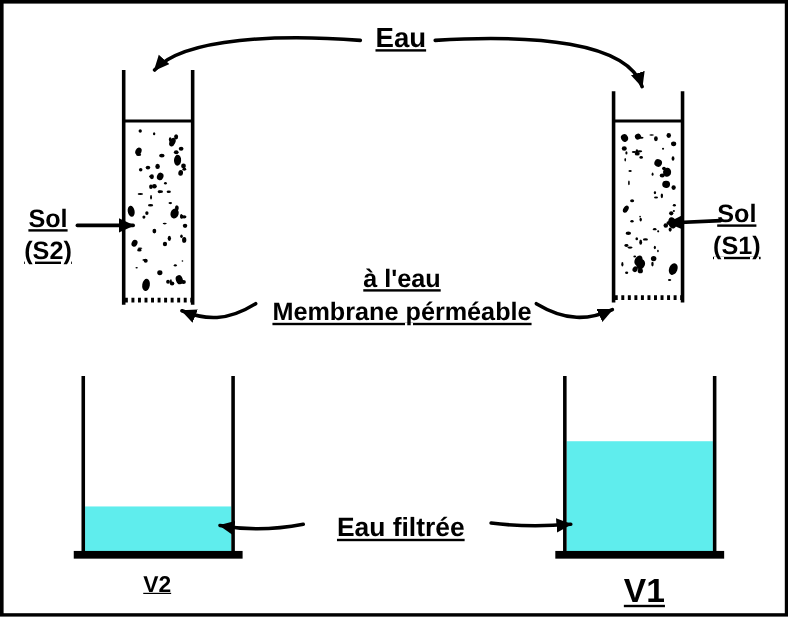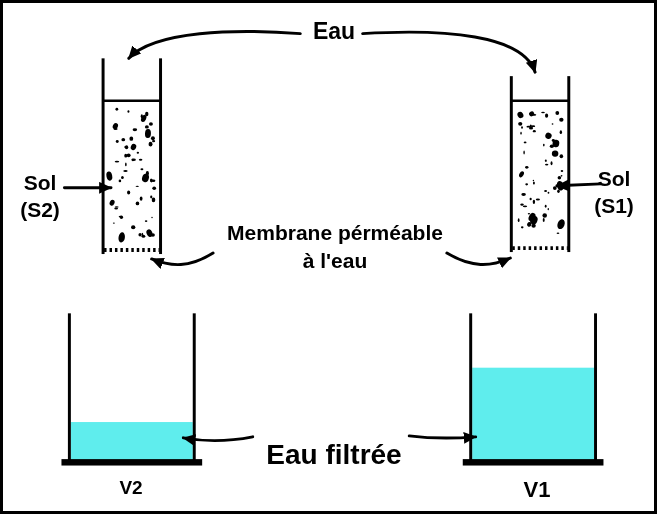--- a/index.html
+++ b/index.html
@@ -20,6 +20,7 @@
     white-space:nowrap;
     transform:translateX(-50%);
     text-align:center;
+    text-decoration:underline;
   }
   #lbl-eau{left:331px;top:15px;font-size:23px;}
   #lbl-membrane{left:332px;top:216px;font-size:21px;line-height:1.35;}

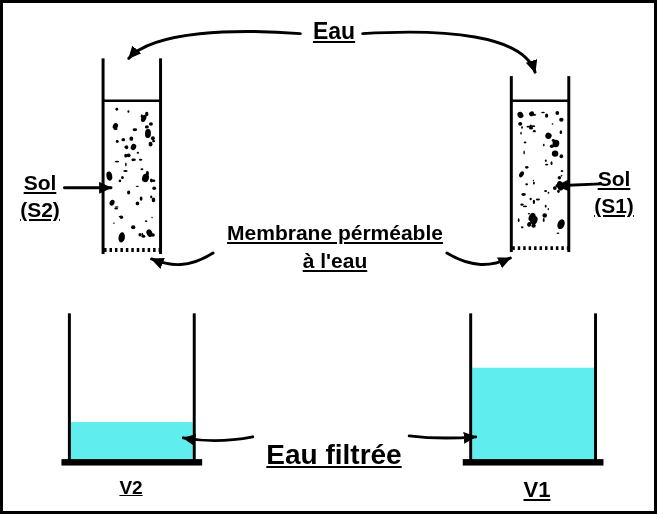--- a/index.html
+++ b/index.html
@@ -213,8 +213,8 @@
   <div class="lbl" id="lbl-eau">Eau</div>
 
   <div class="lbl" id="lbl-membrane">
+    <div>à l'eau</div>
     <div>Membrane pérméable</div>
-    <div>à l'eau</div>
   </div>
 
   <div class="lbl" id="lbl-sol-left">

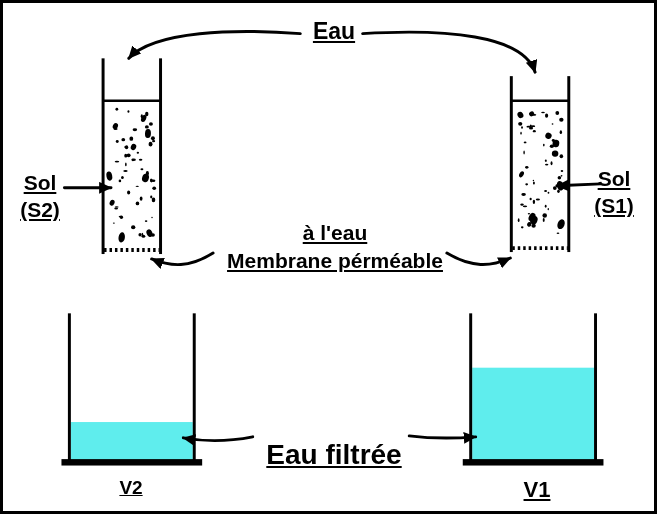--- a/index.html
+++ b/index.html
@@ -26,7 +26,7 @@
   #lbl-membrane{left:332px;top:216px;font-size:21px;line-height:1.35;}
   #lbl-sol-left{left:37px;top:166px;font-size:21px;line-height:1.3;}
   #lbl-sol-right{left:611px;top:162px;font-size:21px;line-height:1.3;}
-  #lbl-filtree{left:331px;top:424px;font-size:28px;margin-top:12px;}
+  #lbl-filtree{left:331px;top:424px;font-size:22px;}
   #lbl-v2{left:128px;top:474px;font-size:19px;}
   #lbl-v1{left:534px;top:474px;font-size:22px;}
 </style>

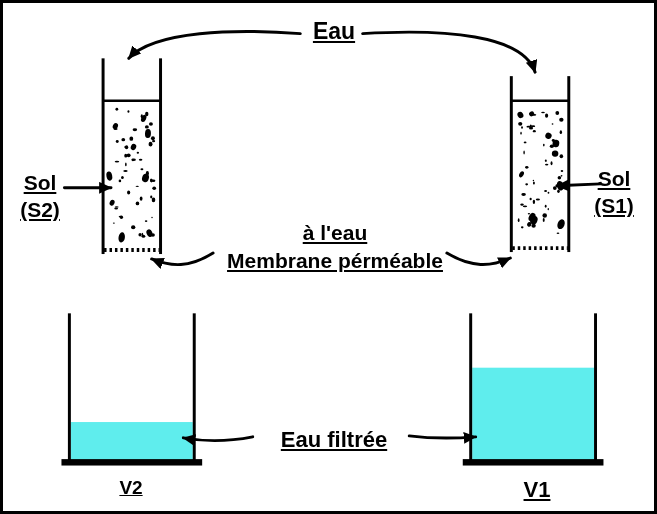--- a/index.html
+++ b/index.html
@@ -28,7 +28,7 @@
   #lbl-sol-right{left:611px;top:162px;font-size:21px;line-height:1.3;}
   #lbl-filtree{left:331px;top:424px;font-size:22px;}
   #lbl-v2{left:128px;top:474px;font-size:19px;}
-  #lbl-v1{left:534px;top:474px;font-size:22px;}
+  #lbl-v1{left:534px;top:474px;font-size:28px;}
 </style>
 </head>
 <body>

